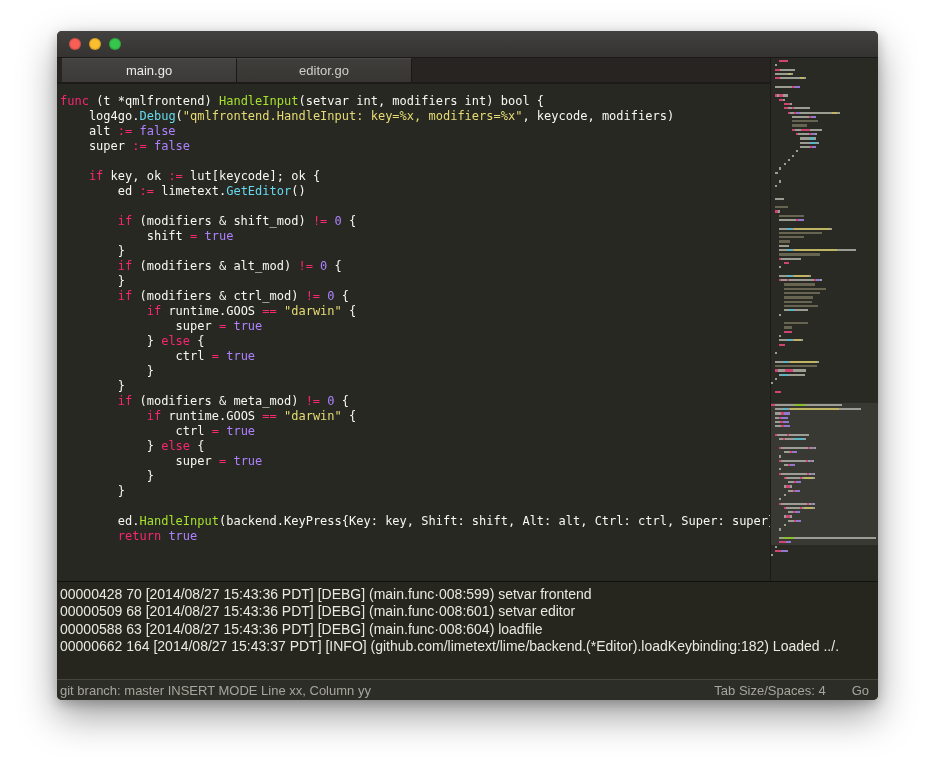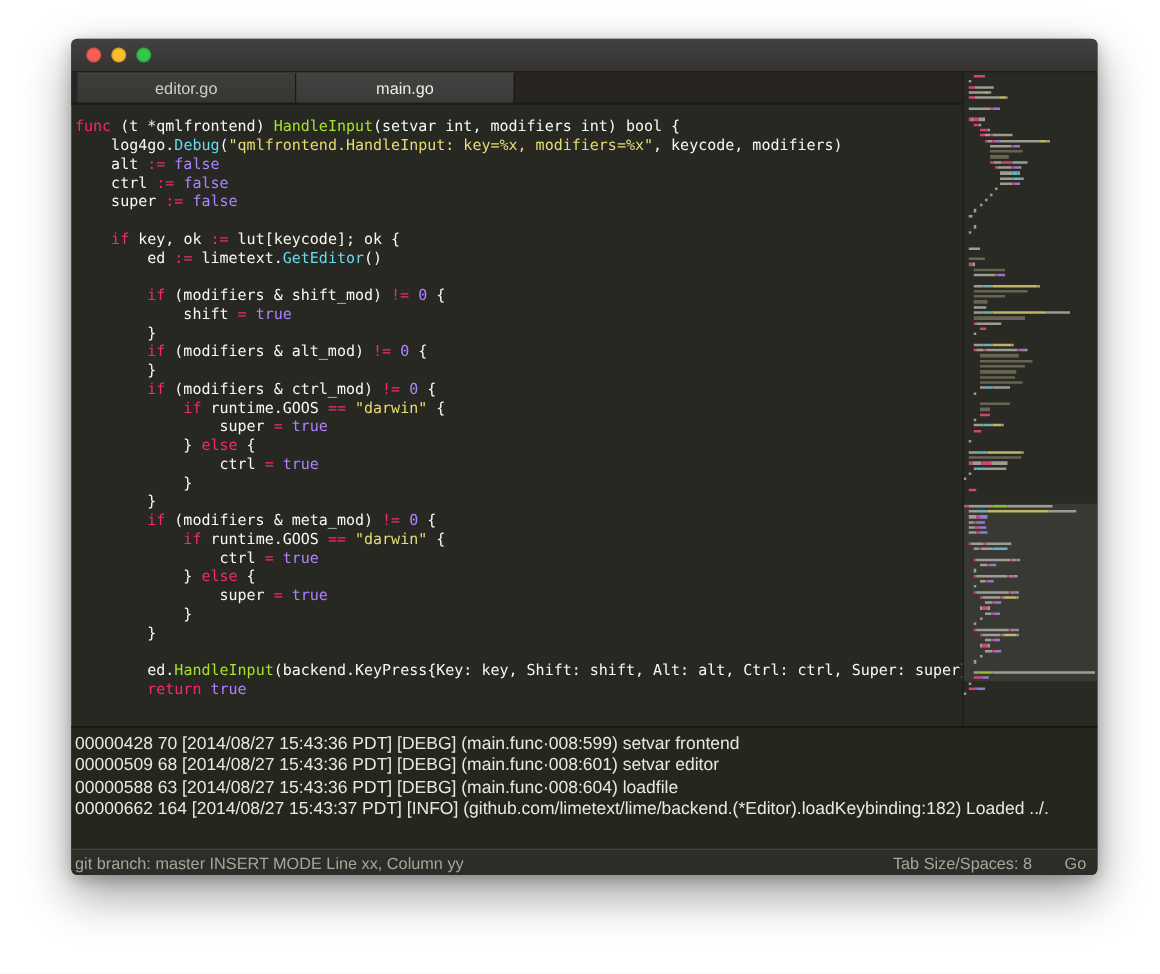--- a/index.html
+++ b/index.html
@@ -68,11 +68,11 @@
       <div class="editor-col">
 
         <div class="tab-bar">
+          <div class="tab active">
+            <span>main.go</span>
+          </div>
           <div class="tab">
             <span>editor.go</span>
-          </div>
-          <div class="tab active">
-            <span>main.go</span>
           </div>
           <div class="tab-filler"></div>
         </div>

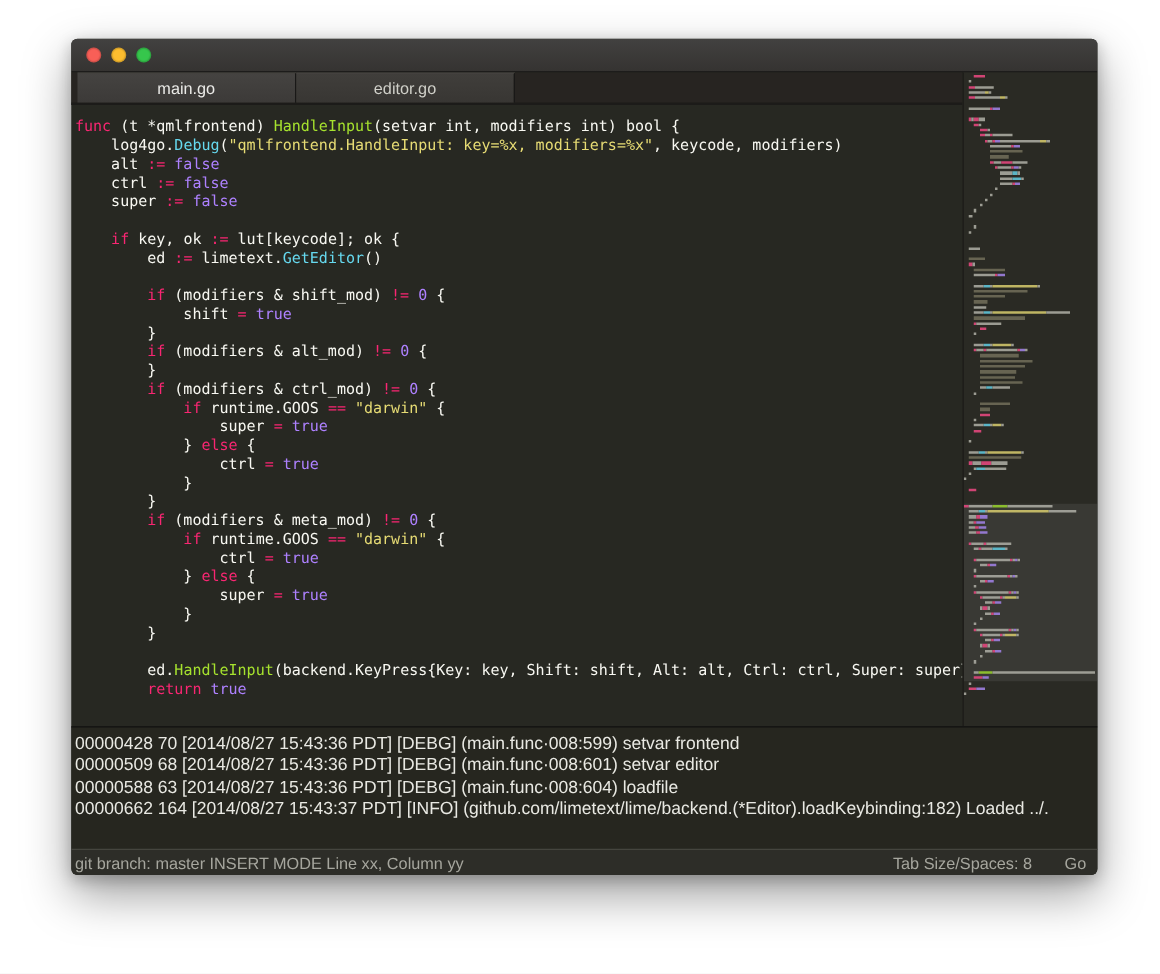--- a/index.html
+++ b/index.html
@@ -81,7 +81,6 @@
             <div class="cl"><span class="tok-k">func</span><span class="tok-w"> (t *qmlfrontend) </span><span class="tok-f">HandleInput</span><span class="tok-w">(setvar int, modifiers int) bool {</span></div>
             <div class="cl"><span class="tok-w">    log4go.</span><span class="tok-t">Debug</span><span class="tok-w">(</span><span class="tok-s">"qmlfrontend.HandleInput: key=%x, modifiers=%x"</span><span class="tok-w">, keycode, modifiers)</span></div>
             <div class="cl"><span class="tok-w">    alt </span><span class="tok-k">:=</span><span class="tok-c"> false</span></div>
-            <div class="cl"><span class="tok-w">    ctrl </span><span class="tok-k">:=</span><span class="tok-c"> false</span></div>
             <div class="cl"><span class="tok-w">    super </span><span class="tok-k">:=</span><span class="tok-c"> false</span></div>
             <div class="cl">&nbsp;</div>
             <div class="cl"><span class="tok-k">    if</span><span class="tok-w"> key, ok </span><span class="tok-k">:=</span><span class="tok-w"> lut[keycode]; ok {</span></div>

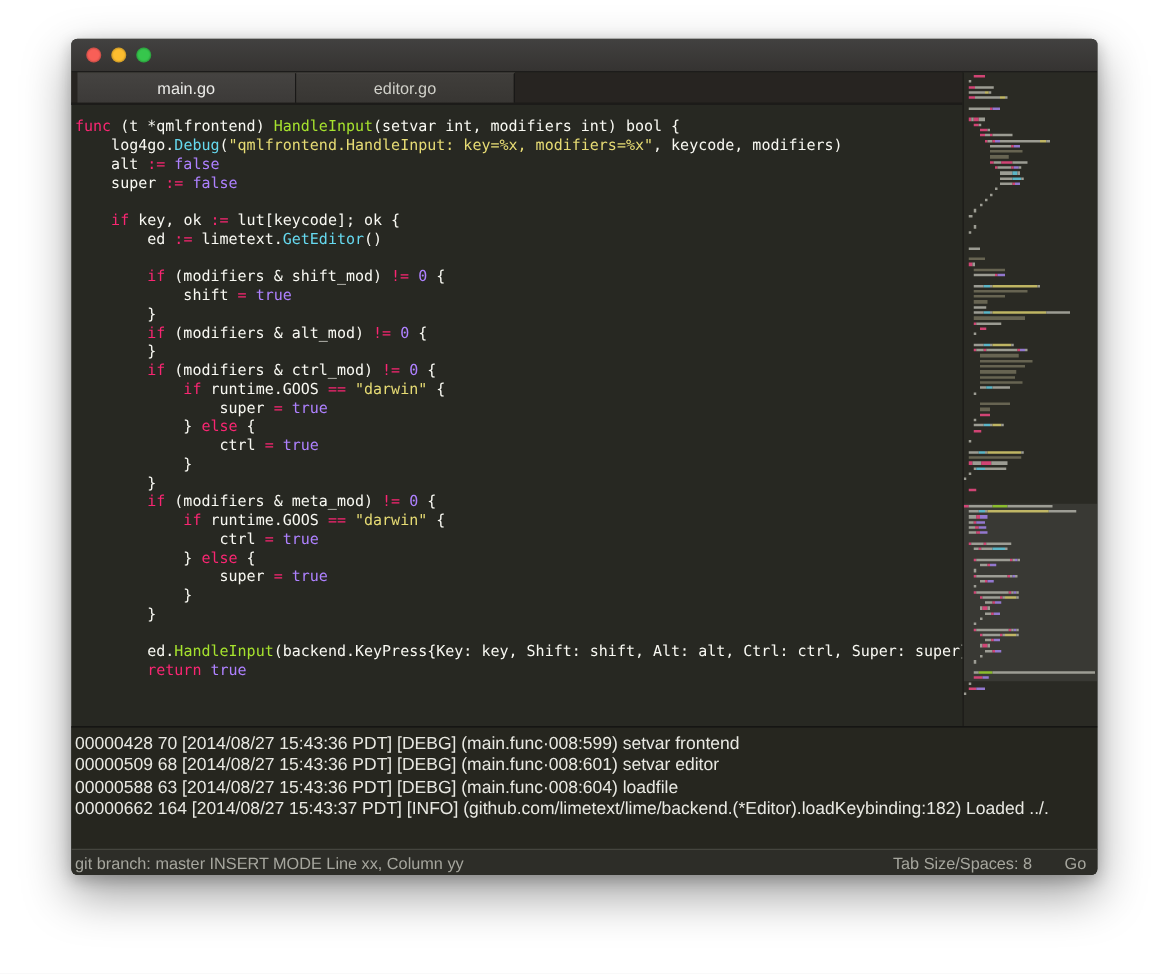--- a/index.html
+++ b/index.html
@@ -246,7 +246,7 @@
 
     <div class="status-bar">
       <span class="status-left">git branch: master INSERT MODE Line xx, Column yy</span>
-      <span class="status-tab">Tab Size/Spaces: 8</span>
+      <span class="status-tab">Tab Size/Spaces: 4</span>
       <span class="status-syntax">Go</span>
     </div>
 

